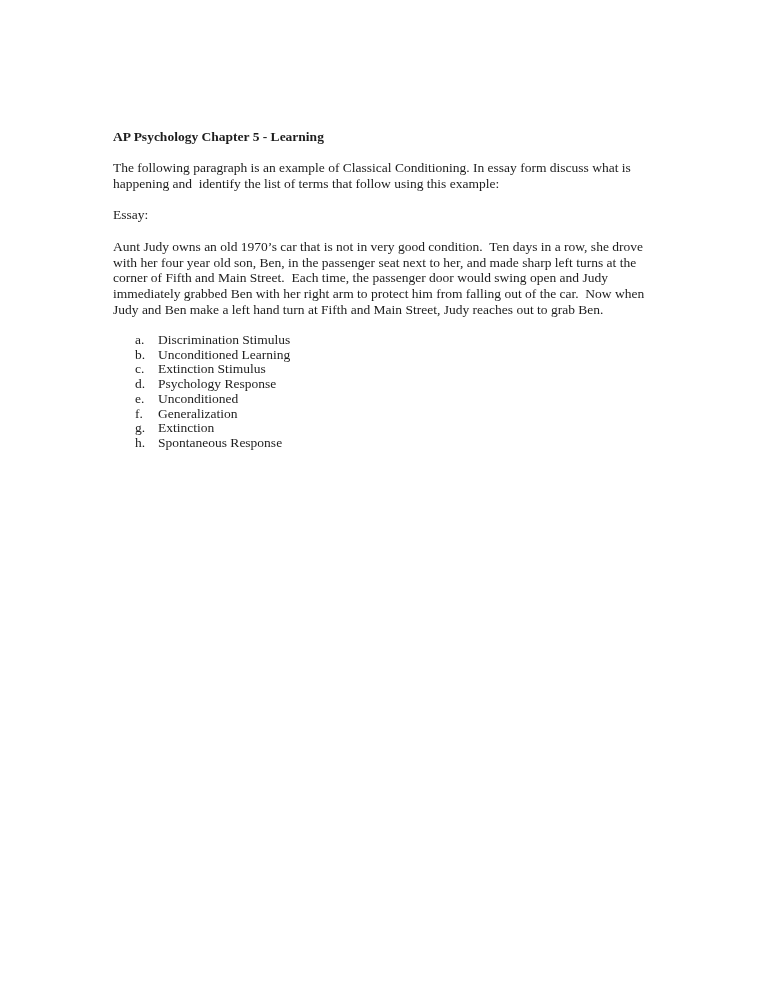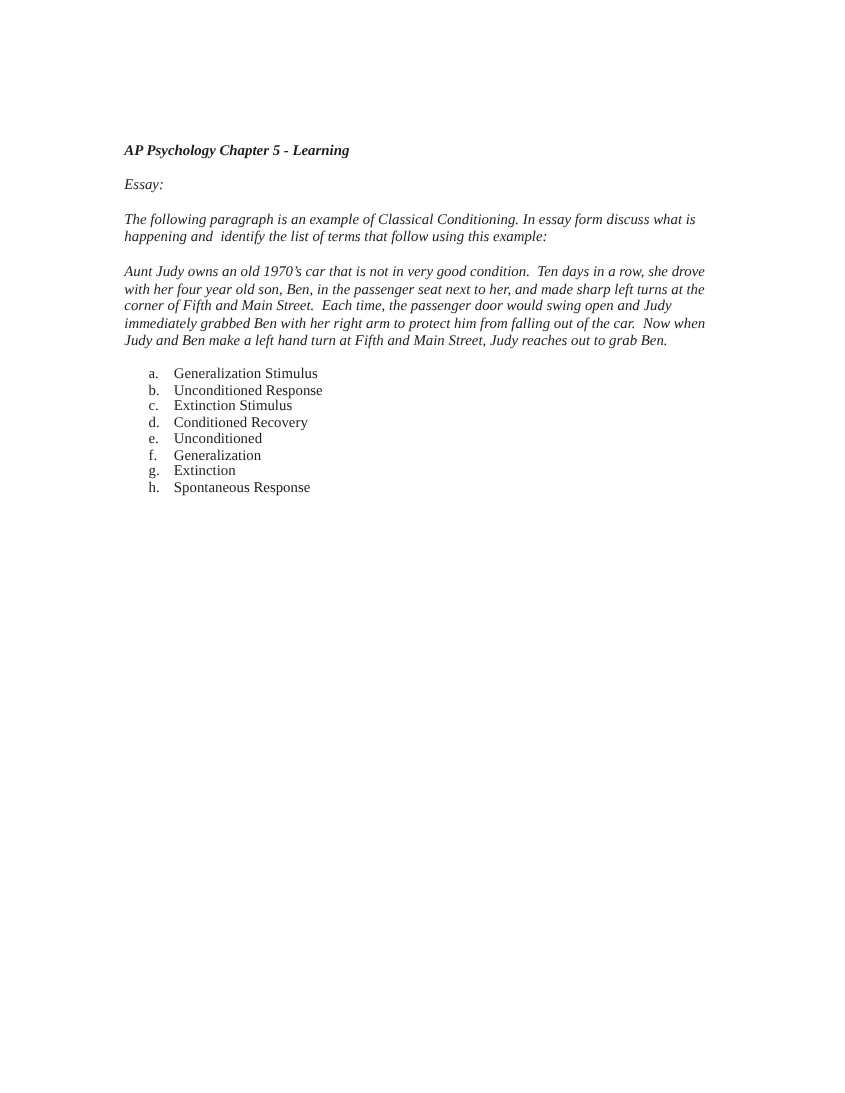--- a/index.html
+++ b/index.html
@@ -31,7 +31,6 @@
   .doc-content p {
     margin: 0 0 15.7px 0;
     white-space: pre-wrap;
-    font-style: italic;
   }
   .doc-title {
     font-weight: bold;

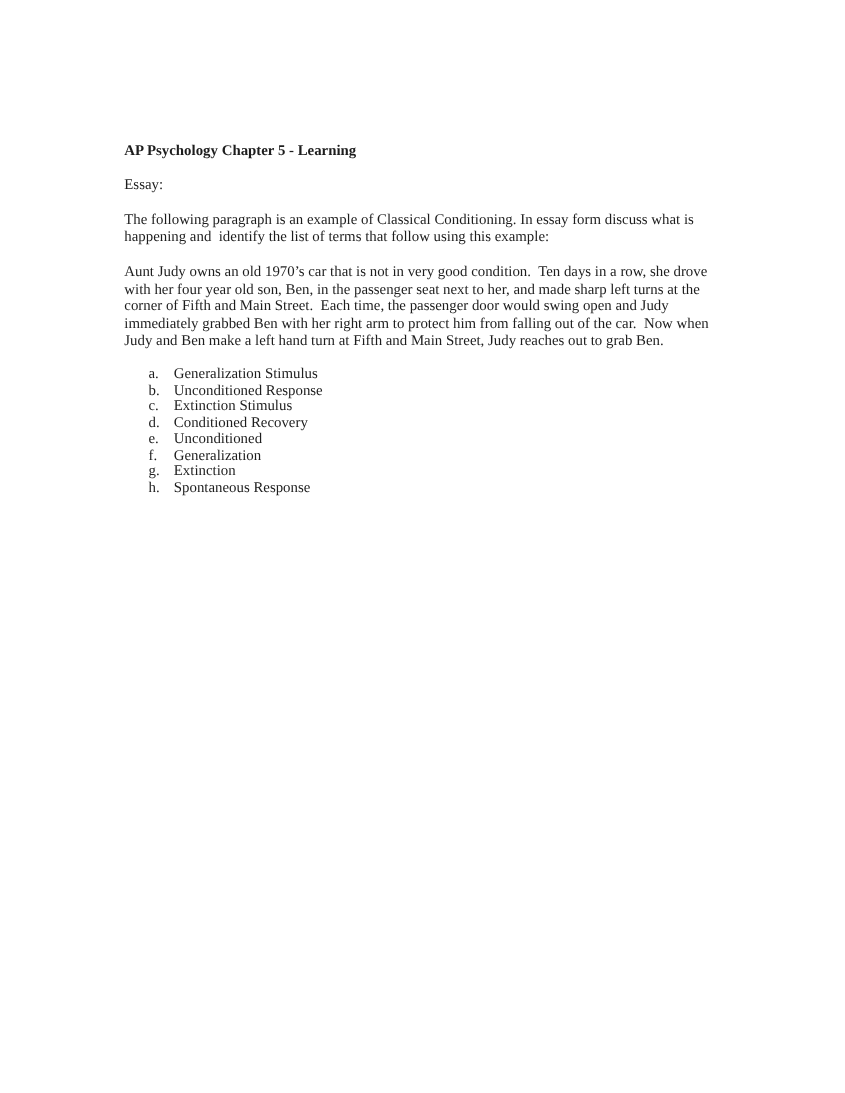--- a/index.html
+++ b/index.html
@@ -56,8 +56,8 @@
 <div class="doc-page">
   <div class="doc-content">
     <p class="doc-title">AP Psychology Chapter 5 - Learning</p>
+    <p>The following paragraph is an example of Classical Conditioning. In essay form discuss what is happening and  identify the list of terms that follow using this example:</p>
     <p>Essay:</p>
-    <p>The following paragraph is an example of Classical Conditioning. In essay form discuss what is happening and  identify the list of terms that follow using this example:</p>
     <p>Aunt Judy owns an old 1970’s car that is not in very good condition.  Ten days in a row, she drove with her four year old son, Ben, in the passenger seat next to her, and made sharp left turns at the corner of Fifth and Main Street.  Each time, the passenger door would swing open and Judy immediately grabbed Ben with her right arm to protect him from falling out of the car.  Now when Judy and Ben make a left hand turn at Fifth and Main Street, Judy reaches out to grab Ben.</p>
     <div class="terms-list">
         <div class="term-item"><span class="term-marker">a.</span><span>Generalization Stimulus</span></div>

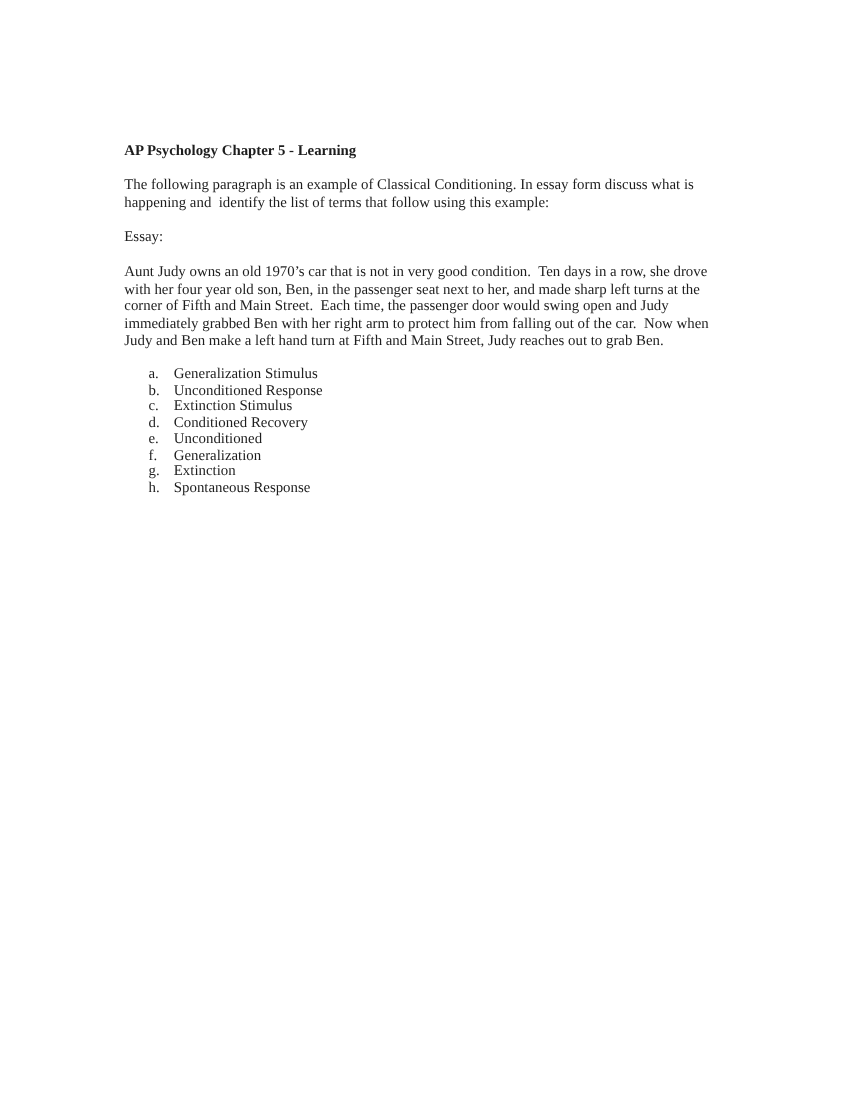--- a/index.html
+++ b/index.html
@@ -60,7 +60,7 @@
     <p>Essay:</p>
     <p>Aunt Judy owns an old 1970’s car that is not in very good condition.  Ten days in a row, she drove with her four year old son, Ben, in the passenger seat next to her, and made sharp left turns at the corner of Fifth and Main Street.  Each time, the passenger door would swing open and Judy immediately grabbed Ben with her right arm to protect him from falling out of the car.  Now when Judy and Ben make a left hand turn at Fifth and Main Street, Judy reaches out to grab Ben.</p>
     <div class="terms-list">
-        <div class="term-item"><span class="term-marker">a.</span><span>Generalization Stimulus</span></div>
+        <div class="term-item"><span class="term-marker">a.</span><span>Discrimination Stimulus</span></div>
         <div class="term-item"><span class="term-marker">b.</span><span>Unconditioned Response</span></div>
         <div class="term-item"><span class="term-marker">c.</span><span>Extinction Stimulus</span></div>
         <div class="term-item"><span class="term-marker">d.</span><span>Conditioned Recovery</span></div>

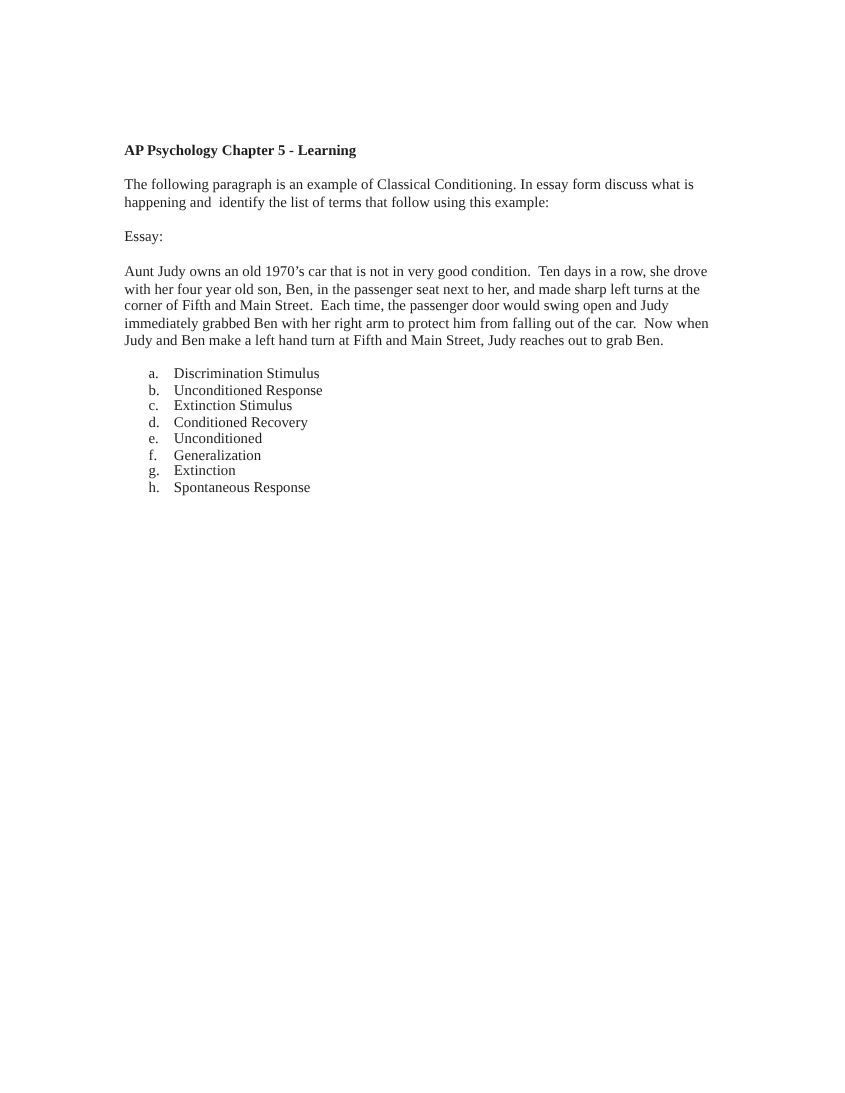--- a/index.html
+++ b/index.html
@@ -61,7 +61,7 @@
     <p>Aunt Judy owns an old 1970’s car that is not in very good condition.  Ten days in a row, she drove with her four year old son, Ben, in the passenger seat next to her, and made sharp left turns at the corner of Fifth and Main Street.  Each time, the passenger door would swing open and Judy immediately grabbed Ben with her right arm to protect him from falling out of the car.  Now when Judy and Ben make a left hand turn at Fifth and Main Street, Judy reaches out to grab Ben.</p>
     <div class="terms-list">
         <div class="term-item"><span class="term-marker">a.</span><span>Discrimination Stimulus</span></div>
-        <div class="term-item"><span class="term-marker">b.</span><span>Unconditioned Response</span></div>
+        <div class="term-item"><span class="term-marker">b.</span><span>Unconditioned Learning</span></div>
         <div class="term-item"><span class="term-marker">c.</span><span>Extinction Stimulus</span></div>
         <div class="term-item"><span class="term-marker">d.</span><span>Conditioned Recovery</span></div>
         <div class="term-item"><span class="term-marker">e.</span><span>Unconditioned</span></div>

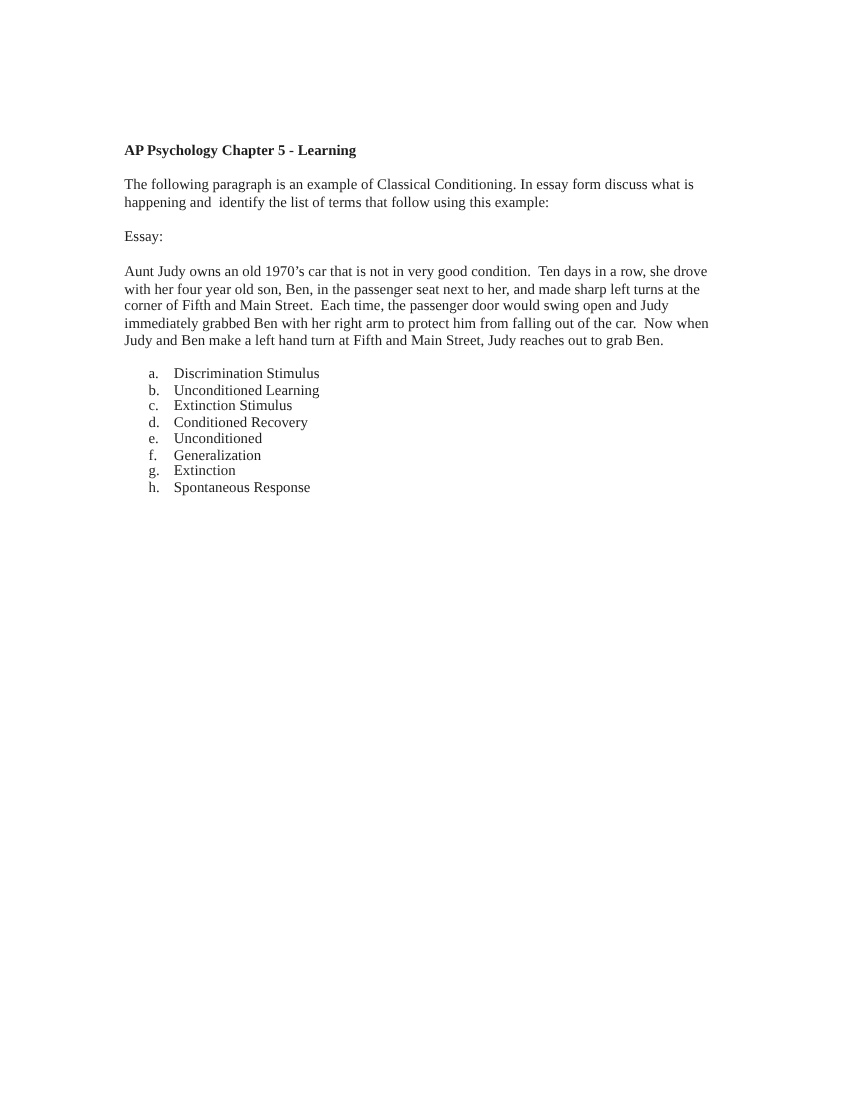--- a/index.html
+++ b/index.html
@@ -63,7 +63,7 @@
         <div class="term-item"><span class="term-marker">a.</span><span>Discrimination Stimulus</span></div>
         <div class="term-item"><span class="term-marker">b.</span><span>Unconditioned Learning</span></div>
         <div class="term-item"><span class="term-marker">c.</span><span>Extinction Stimulus</span></div>
-        <div class="term-item"><span class="term-marker">d.</span><span>Conditioned Recovery</span></div>
+        <div class="term-item"><span class="term-marker">d.</span><span>Psychology Response</span></div>
         <div class="term-item"><span class="term-marker">e.</span><span>Unconditioned</span></div>
         <div class="term-item"><span class="term-marker">f.</span><span>Generalization</span></div>
         <div class="term-item"><span class="term-marker">g.</span><span>Extinction</span></div>

